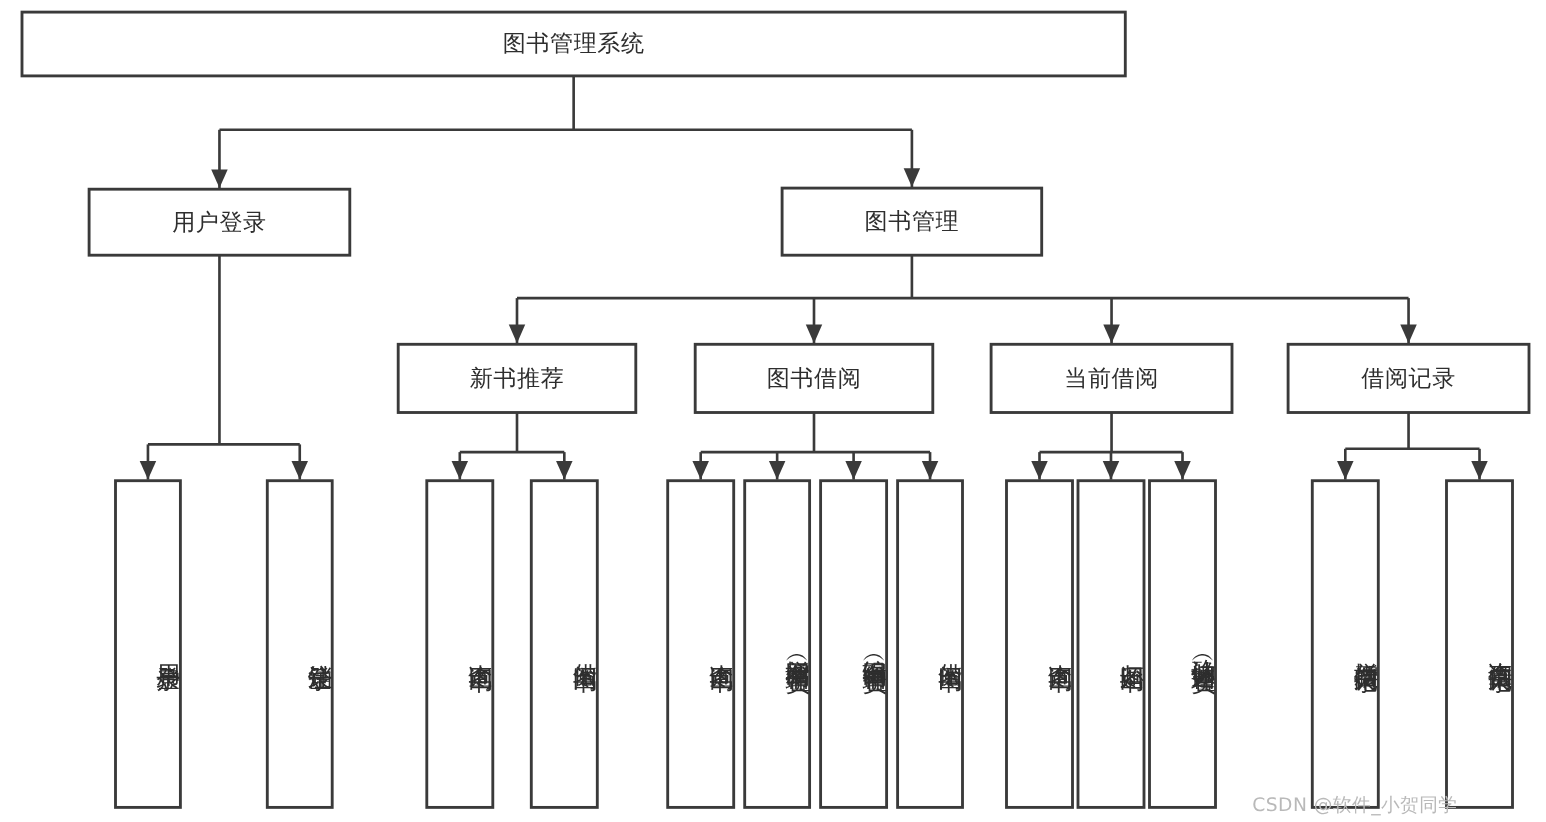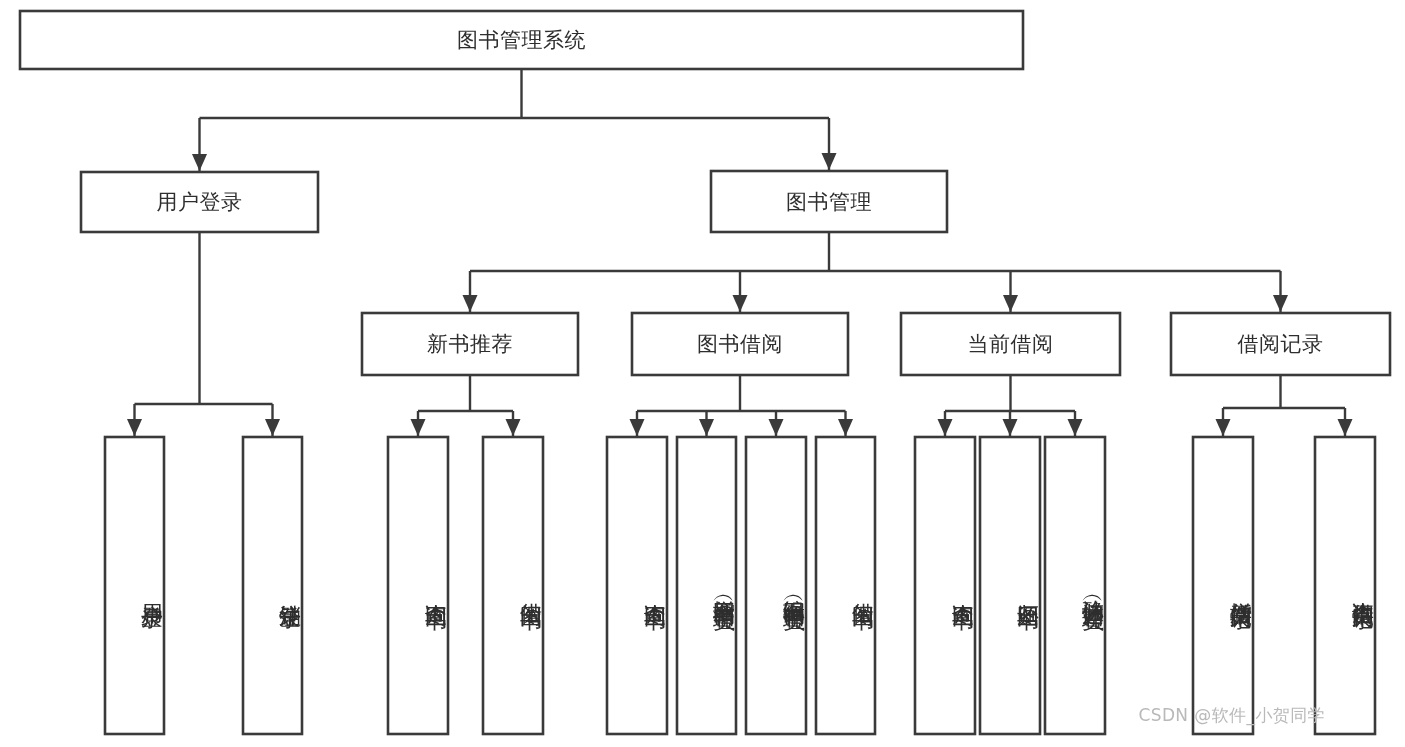--- a/index.html
+++ b/index.html
@@ -70,7 +70,7 @@
   .watermark {
     position: absolute;
     right: 10px;
-    bottom: 20px;
+    bottom: 4px;
     font-family: "DejaVu Sans", "Liberation Sans", sans-serif;
     font-size: 17px;
     color: #b9b9b9;

